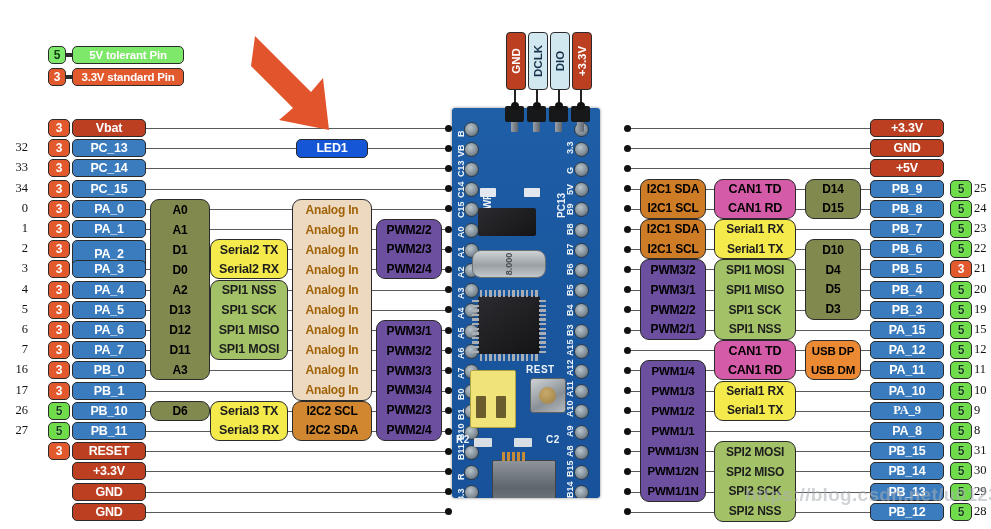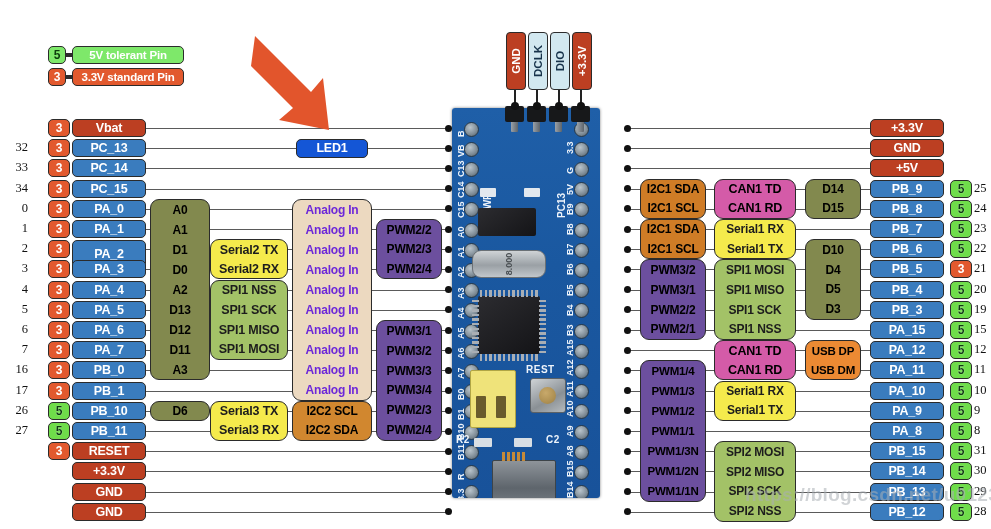--- a/index.html
+++ b/index.html
@@ -53,7 +53,7 @@
   .c-olive {background:#82894e;}
   .c-yellow{background:#f5ea4c;color:#1d1d1d;}
   .c-spring{background:#a3c267;color:#1d1d1d;}
-  .c-tan   {background:#ecd9c0;color:#6d28d9;}
+  .c-tan   {background:#ecd9c0;color:#a16207;}
   .c-purple{background:#6c4f9e;}
   .c-orange{background:#d1872f;}
   .c-brorg {background:#cf7c26;}

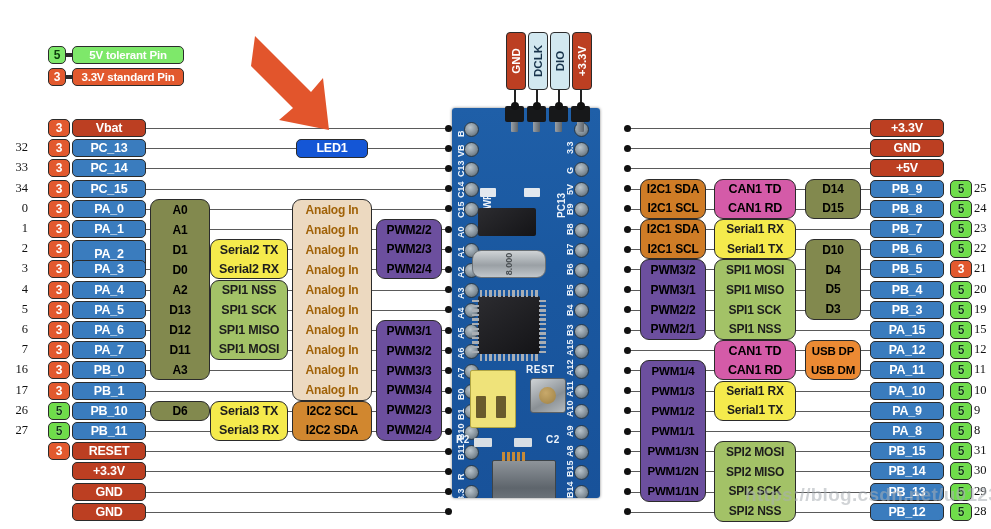--- a/index.html
+++ b/index.html
@@ -403,7 +403,7 @@
     <div class="box c-blue" style="left: 870px; top: 381.6px; width: 74px; height: 18px; font-size: 12.5px;">PA_10</div>
     <div class="box c-green5" style="left: 950px; top: 381.6px; width: 22px; height: 18px; font-size: 12px;">5</div>
     <div class="pnum pnumR" style="left: 974px; top: 382.6px; width: 24px;">10</div>
-    <div class="box c-blue" style="left: 870px; top: 401.8px; width: 74px; height: 18px; font-size: 12.5px;">PA_9</div>
+    <div class="box c-blue" style="left: 870px; top: 401.8px; width: 74px; height: 18px; font-size: 12.5px; font-family: Liberation Serif, serif;">PA_9</div>
     <div class="box c-green5" style="left: 950px; top: 401.8px; width: 22px; height: 18px; font-size: 12px;">5</div>
     <div class="pnum pnumR" style="left: 974px; top: 402.8px; width: 24px;">9</div>
     <div class="box c-blue" style="left: 870px; top: 422px; width: 74px; height: 18px; font-size: 12.5px;">PA_8</div>

